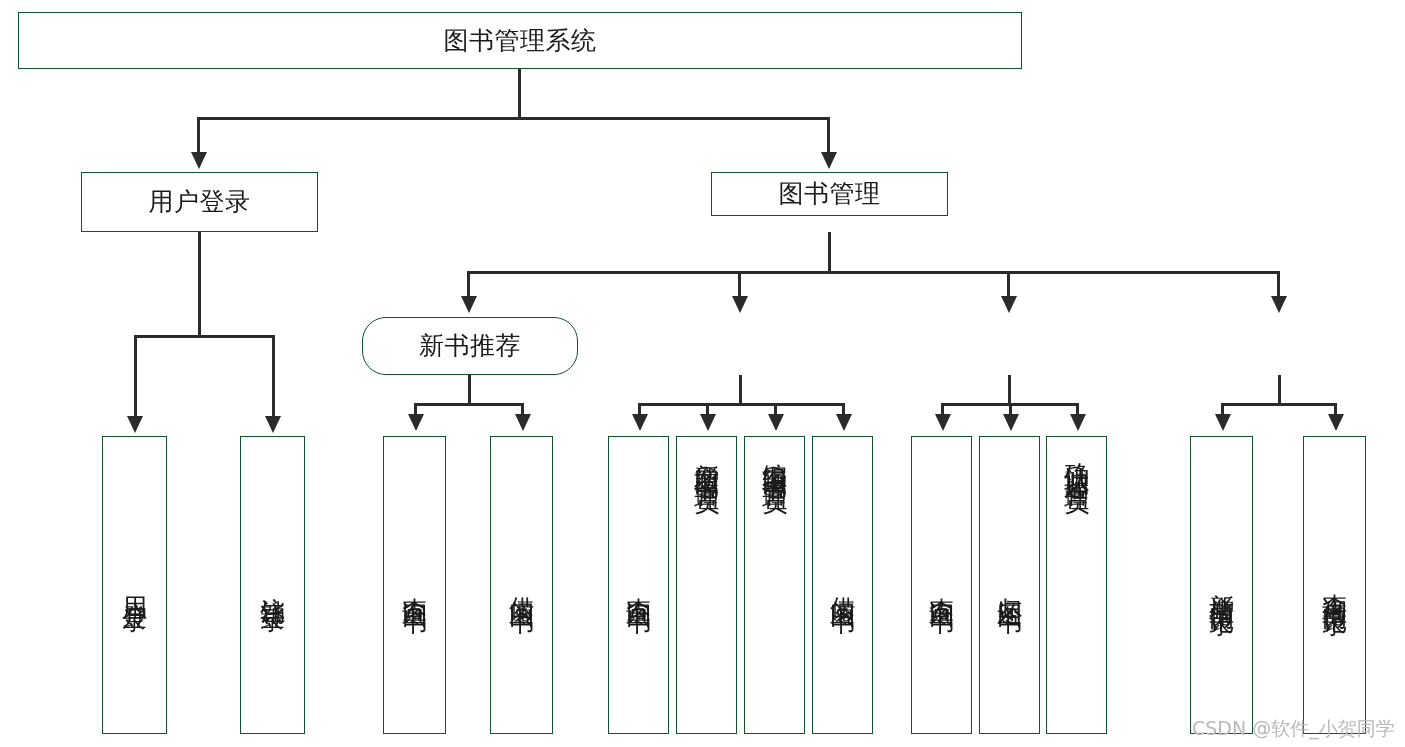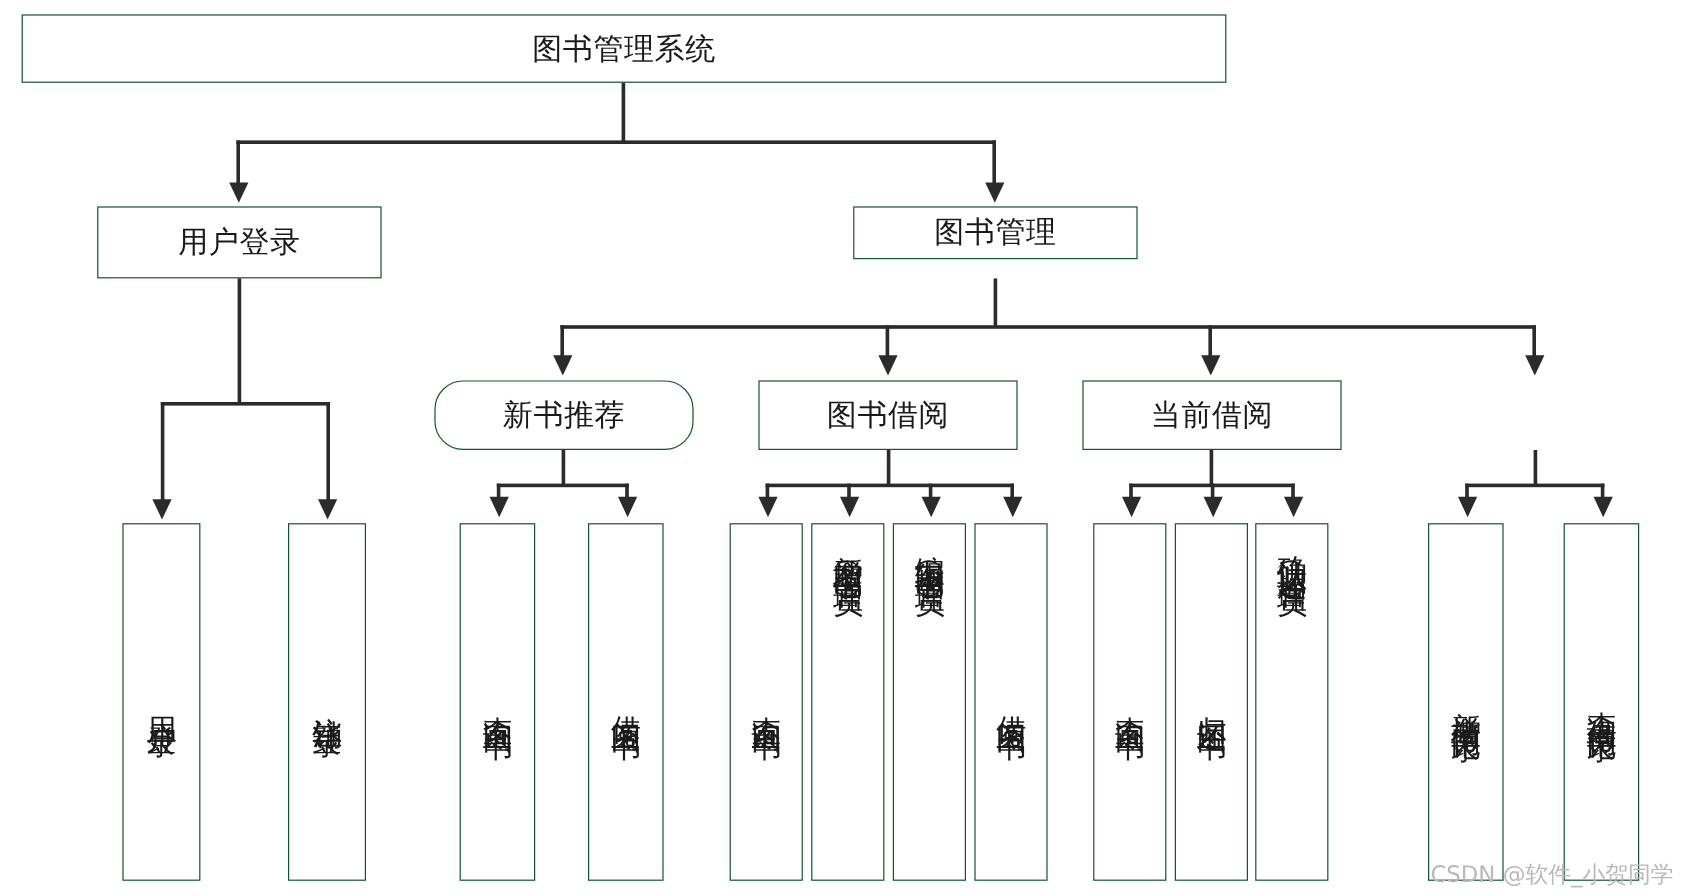--- a/index.html
+++ b/index.html
@@ -144,9 +144,6 @@
   <div class="node horiz" style="left:362px; top:317px; width:216px; height:58px;border-radius:24px;">
     <span class="node-label">新书推荐</span>
   </div>
-  <div class="node horiz" style="left:632px; top:317px; width:216px; height:58px;">
-    <span class="node-label">图书借阅</span>
-  </div>
   <div class="node horiz" style="left:902px; top:317px; width:216px; height:58px;">
     <span class="node-label">当前借阅</span>
   </div>

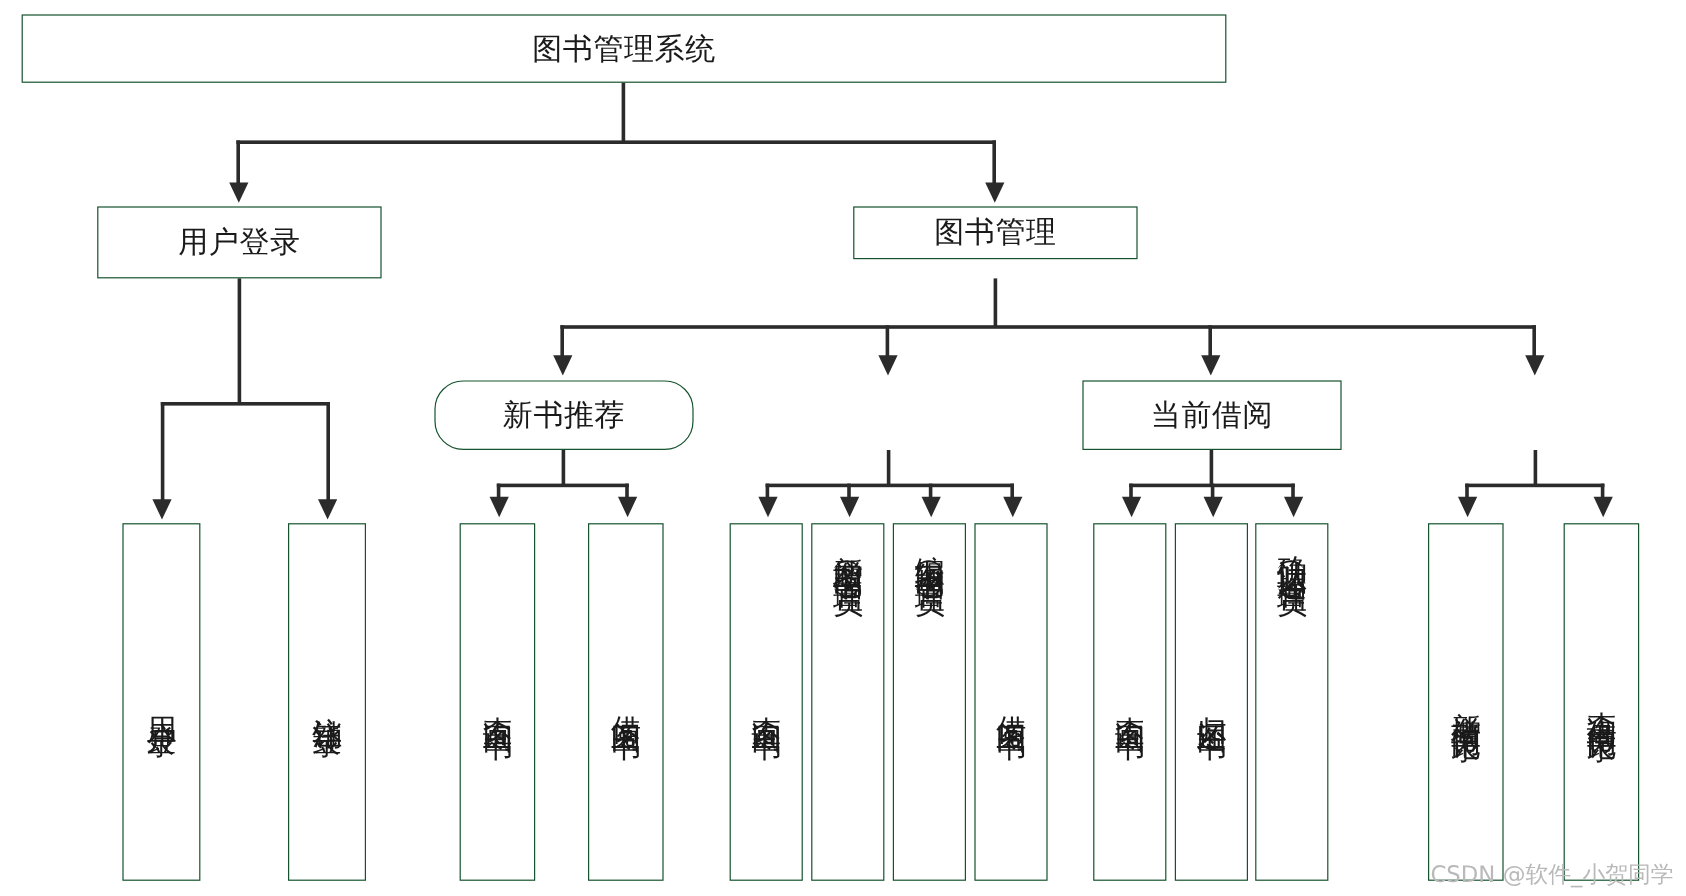--- a/index.html
+++ b/index.html
@@ -144,9 +144,6 @@
   <div class="node horiz" style="left:362px; top:317px; width:216px; height:58px;border-radius:24px;">
     <span class="node-label">新书推荐</span>
   </div>
-  <div class="node horiz" style="left:902px; top:317px; width:216px; height:58px;">
-    <span class="node-label">当前借阅</span>
-  </div>
 
   <div class="vline" style="left:468px; top:375px; height:30px;"></div>
   <div class="hline" style="left:414px; top:403px; width:110px;"></div>

